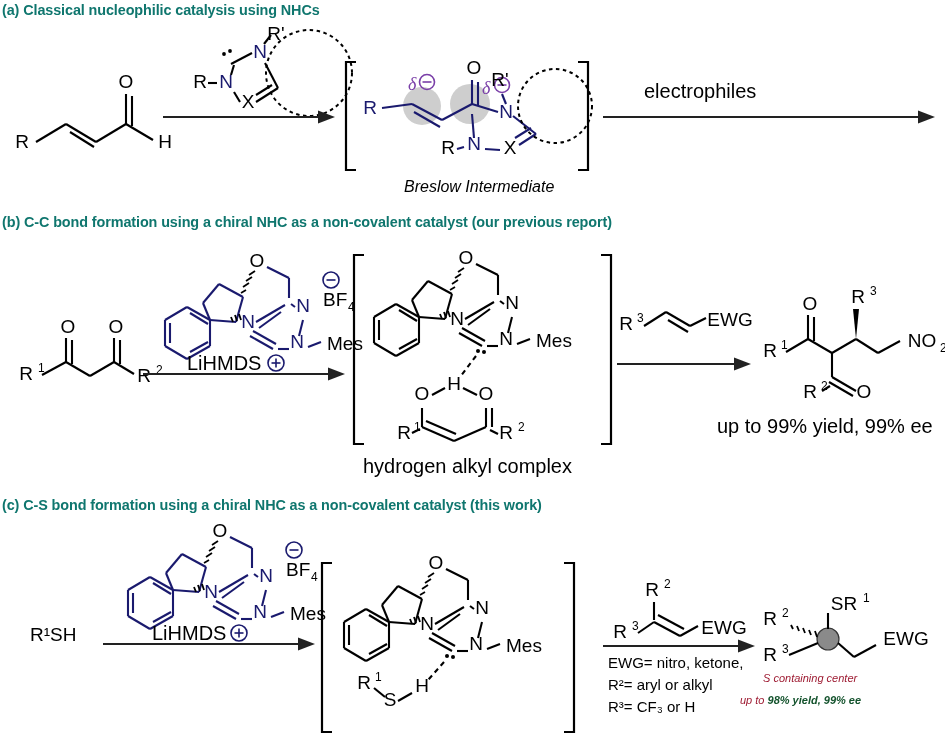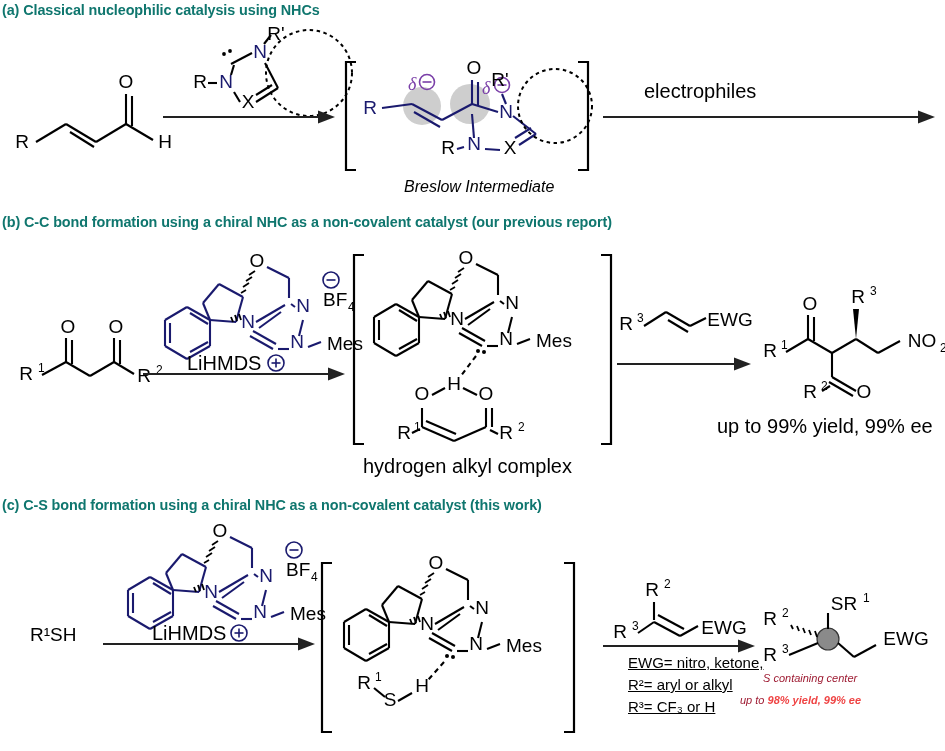--- a/index.html
+++ b/index.html
@@ -477,7 +477,7 @@
   <path class="arwhead" d="M155,8 L138,1.5 L138,14.5 Z"></path>
 </svg>
 
-<div class="abs" style="left:628px;top:652px;line-height:22px;text-decoration:underline;">
+<div class="abs" style="left:608px;top:652px;line-height:22px;">
   <div class="small">EWG= nitro, ketone,</div>
   <div class="small">R²= aryl or alkyl</div>
   <div class="small">R³= CF₃ or H</div>

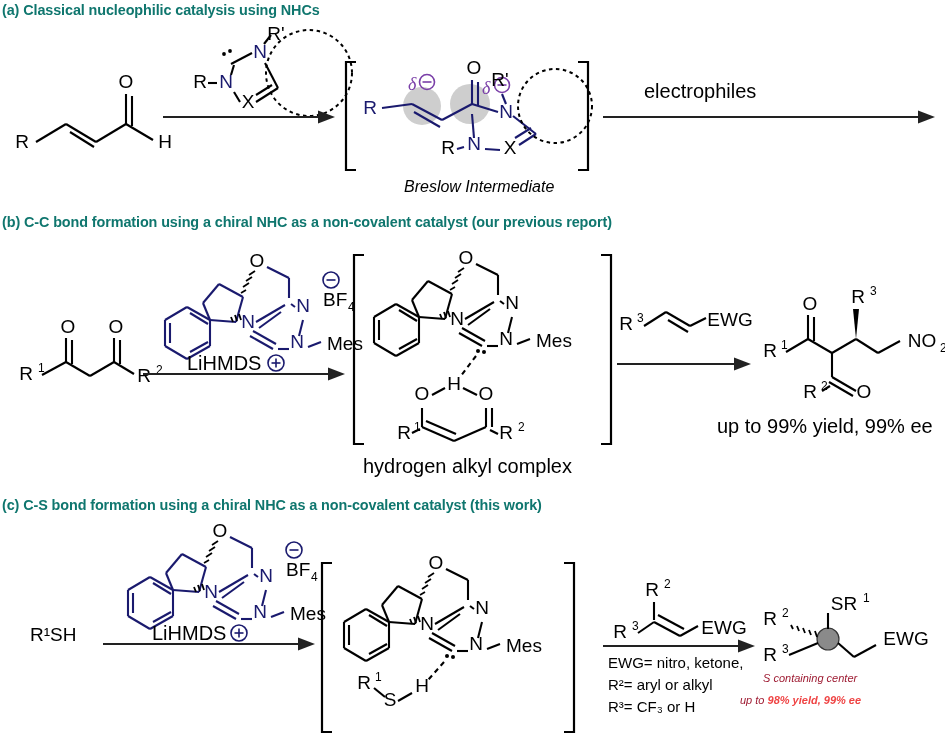--- a/index.html
+++ b/index.html
@@ -17,7 +17,7 @@
   .lbl-it{font-size:16px;font-style:italic;white-space:nowrap;margin-left:24px;}
   .small{font-size:15px;white-space:nowrap;}
   .red-it{color:#9e1b32;font-style:italic;white-space:nowrap;font-size:11px;}
-  .red-itb{color:#ef4444;font-style:italic;font-weight:bold;}
+  .red-itb{color:#14532d;font-style:italic;font-weight:bold;}
   svg{position:absolute;overflow:visible;}
   .b{fill:none;stroke:#000;stroke-width:2.1;}
   .bn{fill:none;stroke:#1a1a6e;stroke-width:2.1;}

